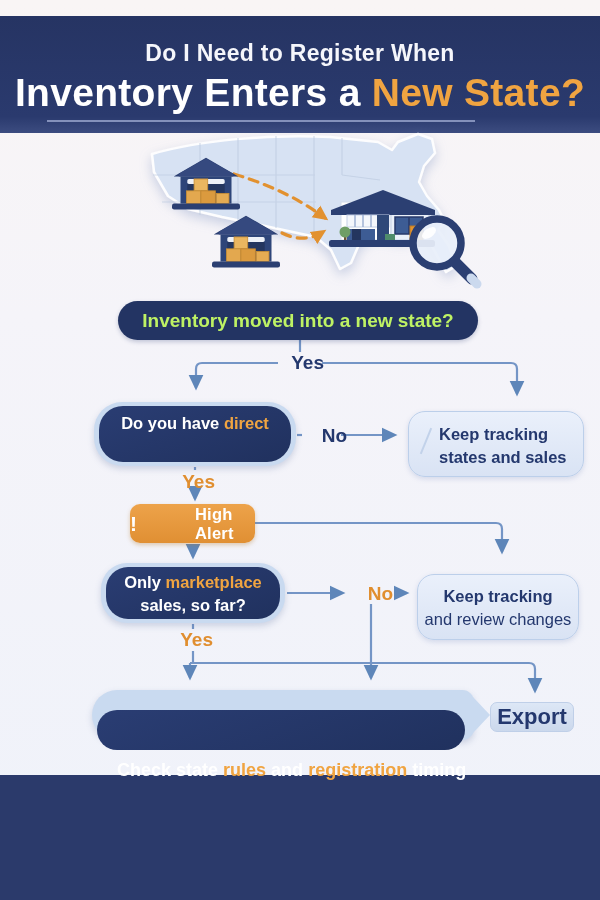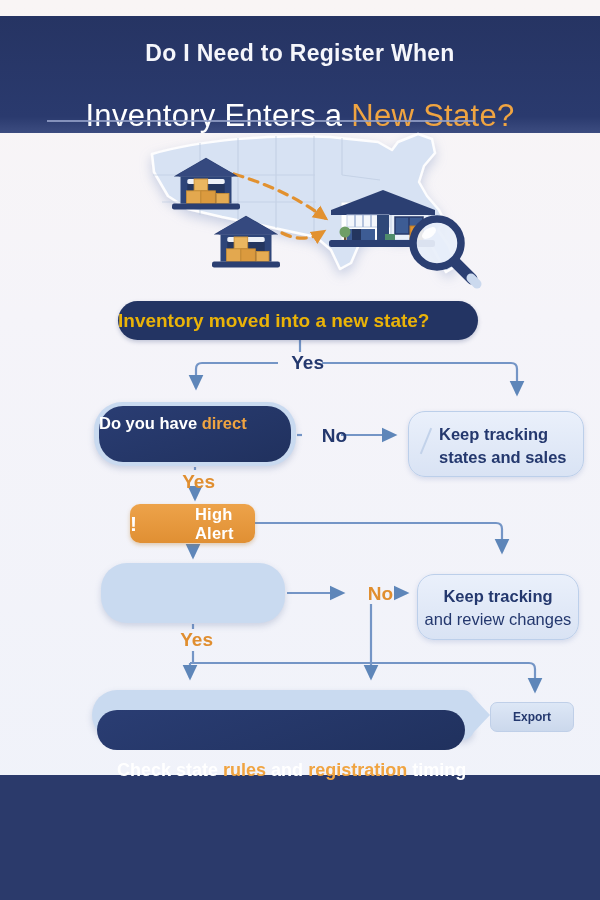--- a/index.html
+++ b/index.html
@@ -14,7 +14,7 @@
   .hdr .l1{position:absolute;left:0;top:24px;width:100%;text-align:center;
     color:#f5f6fb;font-size:23px;font-weight:700;letter-spacing:.3px;}
   .hdr .l2{position:absolute;left:0;top:55px;width:100%;text-align:center;
-    color:#ffffff;font-size:31px;font-weight:400;letter-spacing:.3px;margin-top:27px;}
+    color:#ffffff;font-size:39px;font-weight:700;letter-spacing:.3px;}
   .hdr .hl{color:#f0a441;}
   .hdr .rule{position:absolute;left:47px;top:104px;width:428px;height:2px;
     background:#93a0c8;opacity:.85;}

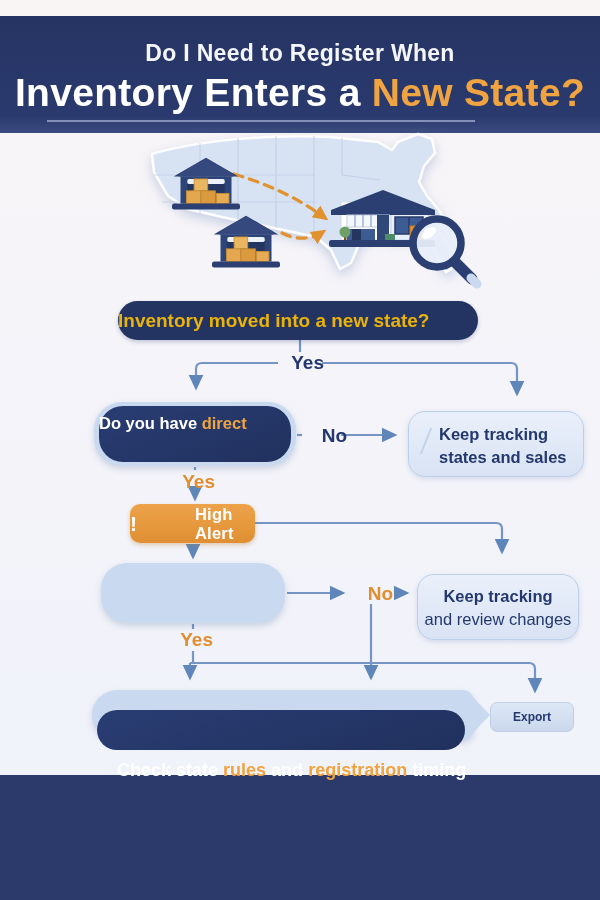--- a/index.html
+++ b/index.html
@@ -22,7 +22,7 @@
   
   .abs{position:absolute;}
   .z2{z-index:2;}
-  .pill{background:#233463;border-radius:20px;color:#eab308;text-align:left;
+  .pill{background:#233463;border-radius:20px;color:#bef264;text-align:center;
     box-shadow:0 2px 4px rgba(40,56,110,.25);}
   .halo{background:#c9daf0;box-shadow:0 3px 6px rgba(90,110,160,.25);}
   .navybox{background:linear-gradient(160deg,#2a3d73 0%,#20315e 100%);color:#fff;}

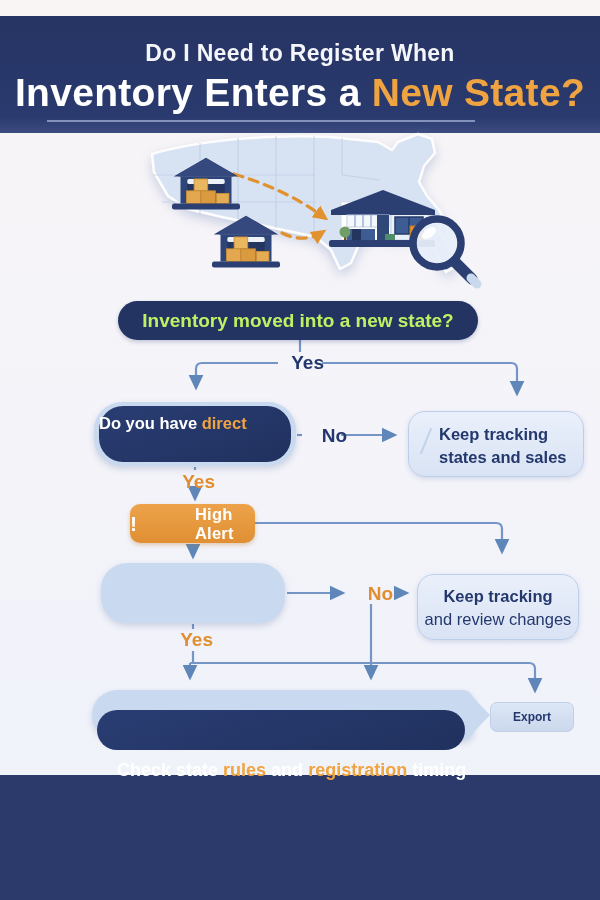--- a/index.html
+++ b/index.html
@@ -25,7 +25,7 @@
   .pill{background:#233463;border-radius:20px;color:#bef264;text-align:center;
     box-shadow:0 2px 4px rgba(40,56,110,.25);}
   .halo{background:#c9daf0;box-shadow:0 3px 6px rgba(90,110,160,.25);}
-  .navybox{background:linear-gradient(160deg,#2a3d73 0%,#20315e 100%);color:#fff;}
+  .navybox{background:linear-gradient(160deg,#2a3d73 0%,#20315e 100%);color:#fff;text-align:center;}
   .lightbox{background:linear-gradient(180deg,#eaf0fb 0%,#d9e3f4 100%);
     border:1.5px solid #bccfea;border-radius:17px;color:#24386e;
     box-shadow:0 2px 5px rgba(120,140,190,.25);margin-top:8px;}

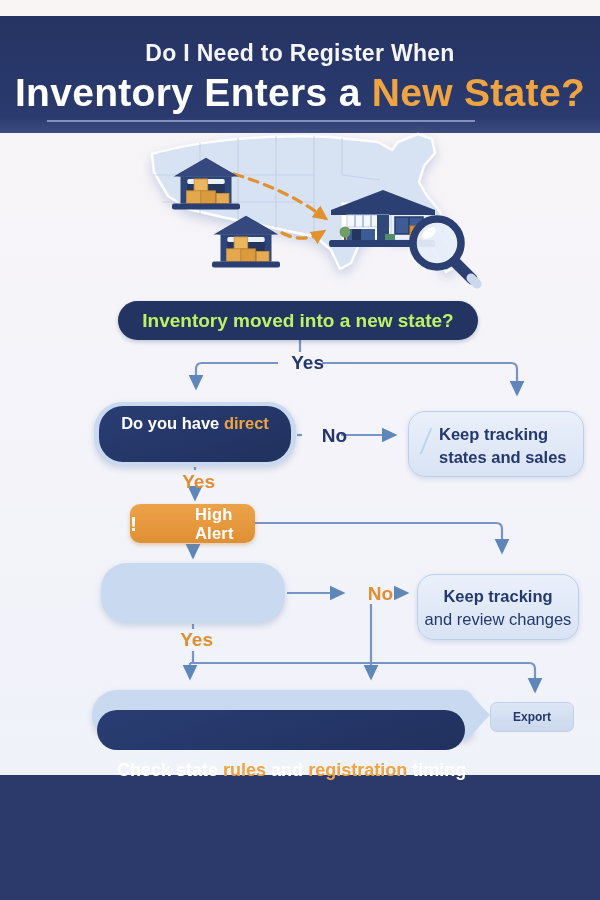--- a/index.html
+++ b/index.html
@@ -185,6 +185,10 @@
   </div>
 
   <div class="abs z2 halo" style="left:101px;top:563px;width:184px;height:60px;border-radius:26px;"></div>
+  <div class="abs z2 navybox" style="left:106px;top:567px;width:174px;height:52px;border-radius:22px;padding-top:4px;box-sizing:border-box;">
+    <div class="qline"><span>Only </span><span class="hl">marketplace</span></div>
+    <div class="qline">sales, so far?</div>
+  </div>
   <div class="abs z2 lbl orange" style="left:349px;top:583px;width:44px;">No</div>
 
   <div class="abs z2 lightbox" style="left:417px;top:566px;width:162px;height:66px;box-sizing:border-box;padding-top:10px;text-align:center;">

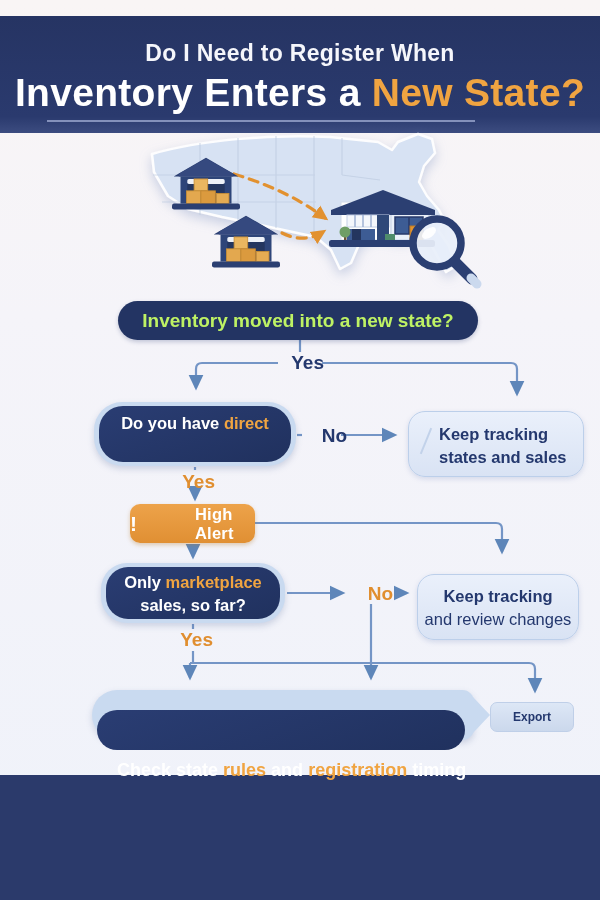--- a/index.html
+++ b/index.html
@@ -46,7 +46,7 @@
     border-left:17px solid #c9daf0;}
   .export{background:linear-gradient(180deg,#dde7f6 0%,#cbd8ec 100%);
     border:1px solid #bfcfe8;border-radius:7px;color:#24386e;
-    font-size:12px;font-weight:700;text-align:center;}
+    font-size:22px;font-weight:700;text-align:center;}
   svg{display:block;}
 </style>
 </head>

